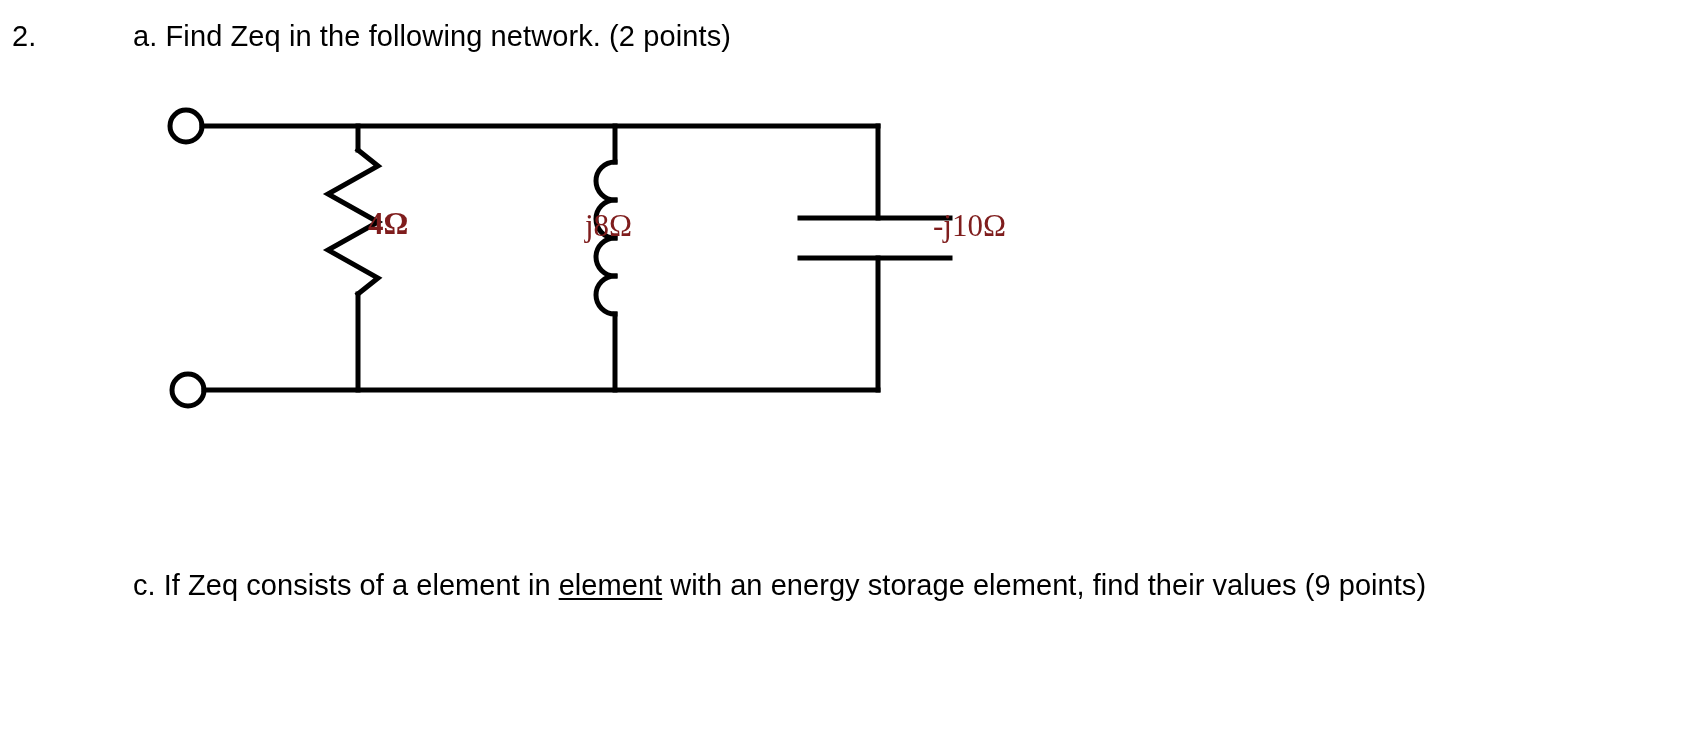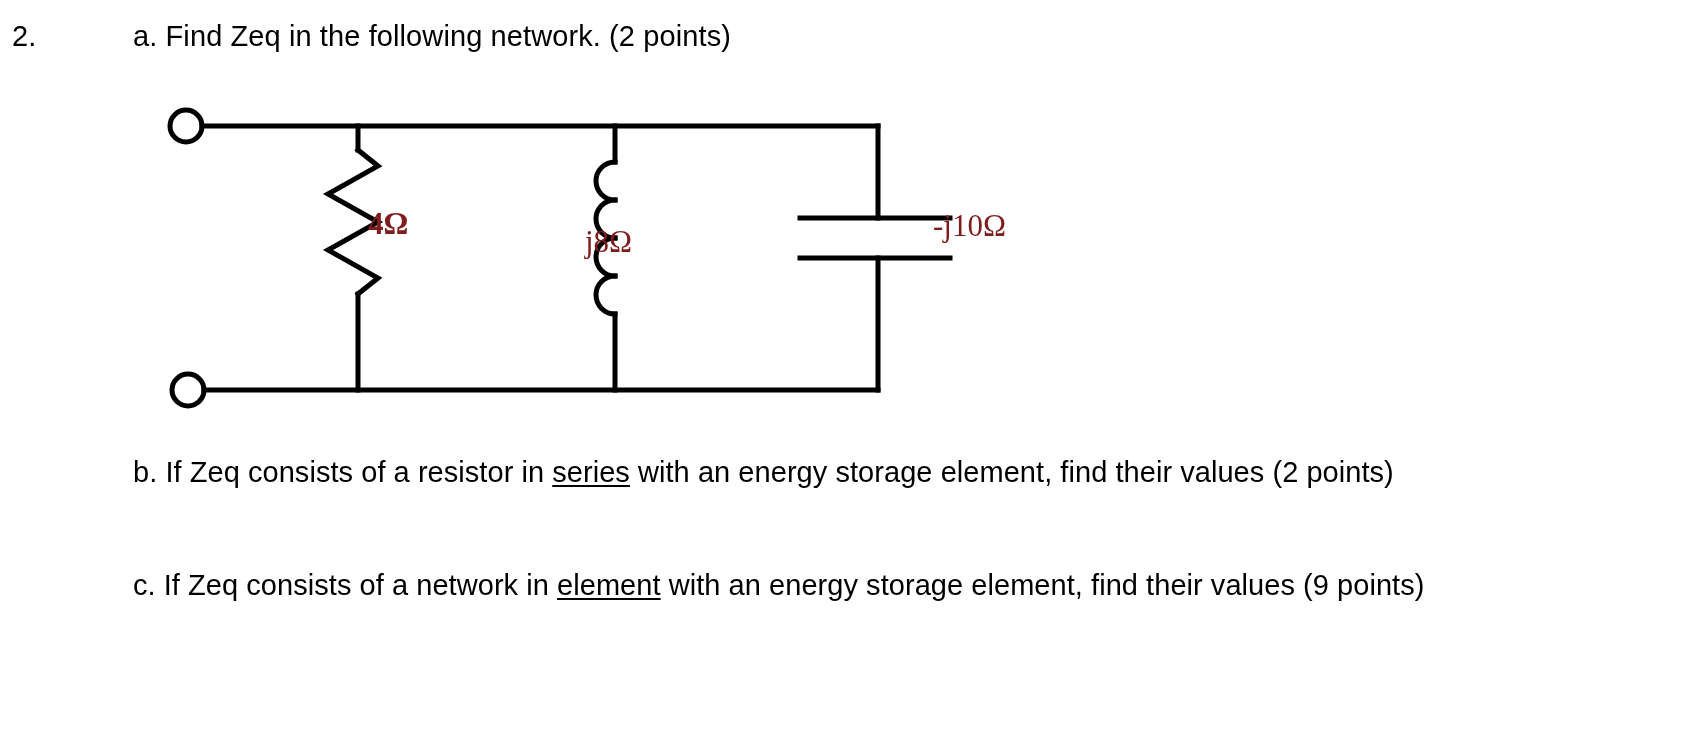--- a/index.html
+++ b/index.html
@@ -68,7 +68,7 @@
     white-space: pre;
   }
   .label-r  { left: 368px; top: 120px; font-weight: 700; }
-  .label-l  { left: 585px; top: 138px; }
+  .label-l  { left: 585px; top: 122px; }
   .label-c  { left: 933px; top: 122px; }
 
   

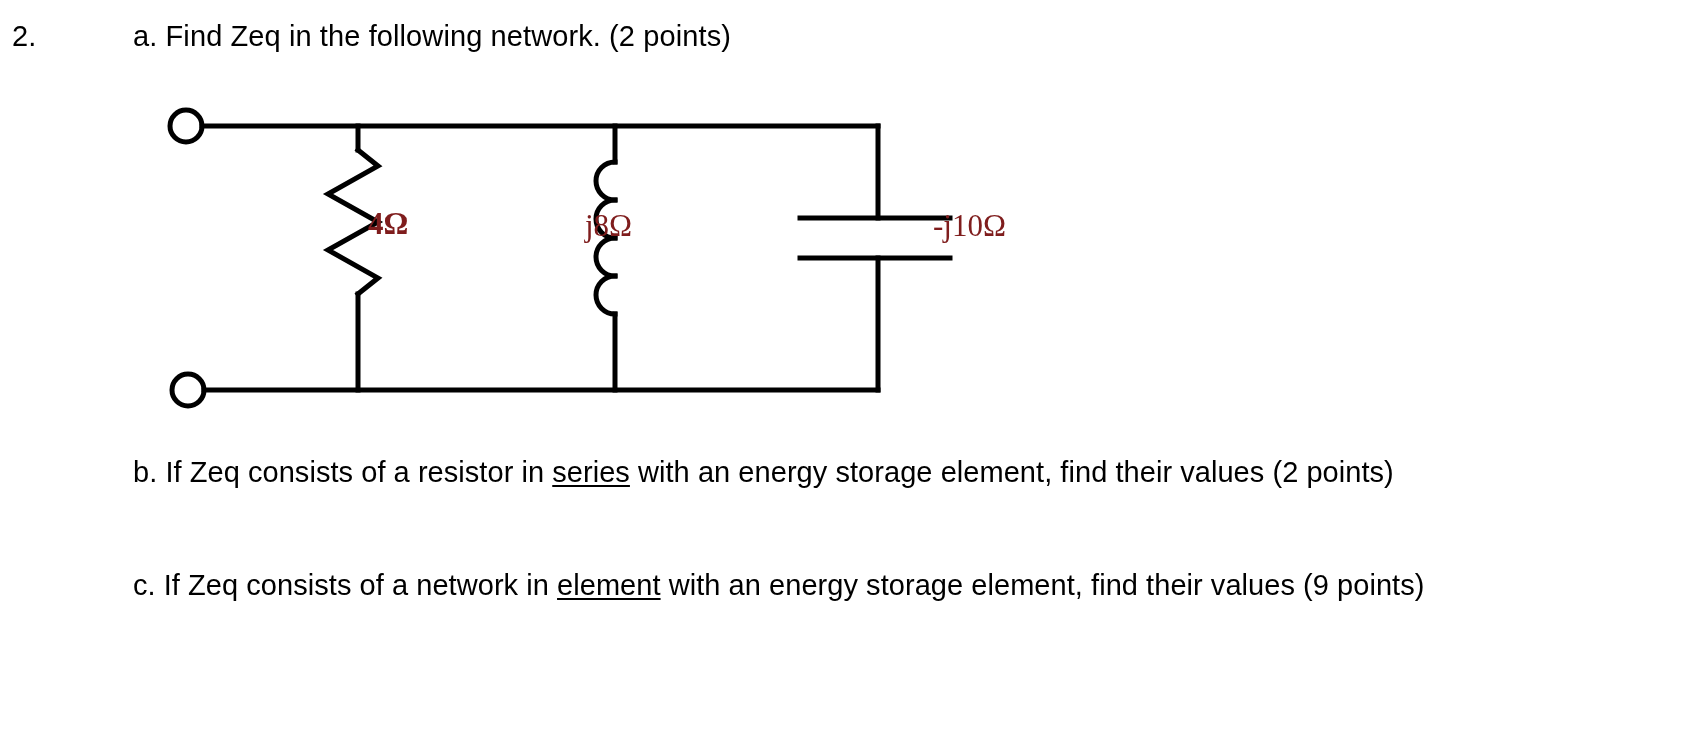--- a/index.html
+++ b/index.html
@@ -136,9 +136,6 @@
     <div class="comp-label label-c">-j10Ω</div>
   </div>
 
-  <div class="para para-b">
-    <span class="seg">b. If Zeq consists of a resistor in </span><u>series</u><span class="seg"> with an energy storage element, find their values (2 points)</span>
-  </div>
 
   <div class="para para-c">
     <span class="seg">c. If Zeq consists of a network in </span><u>element</u><span class="seg"> with an energy storage element, find their values (9 points)</span>

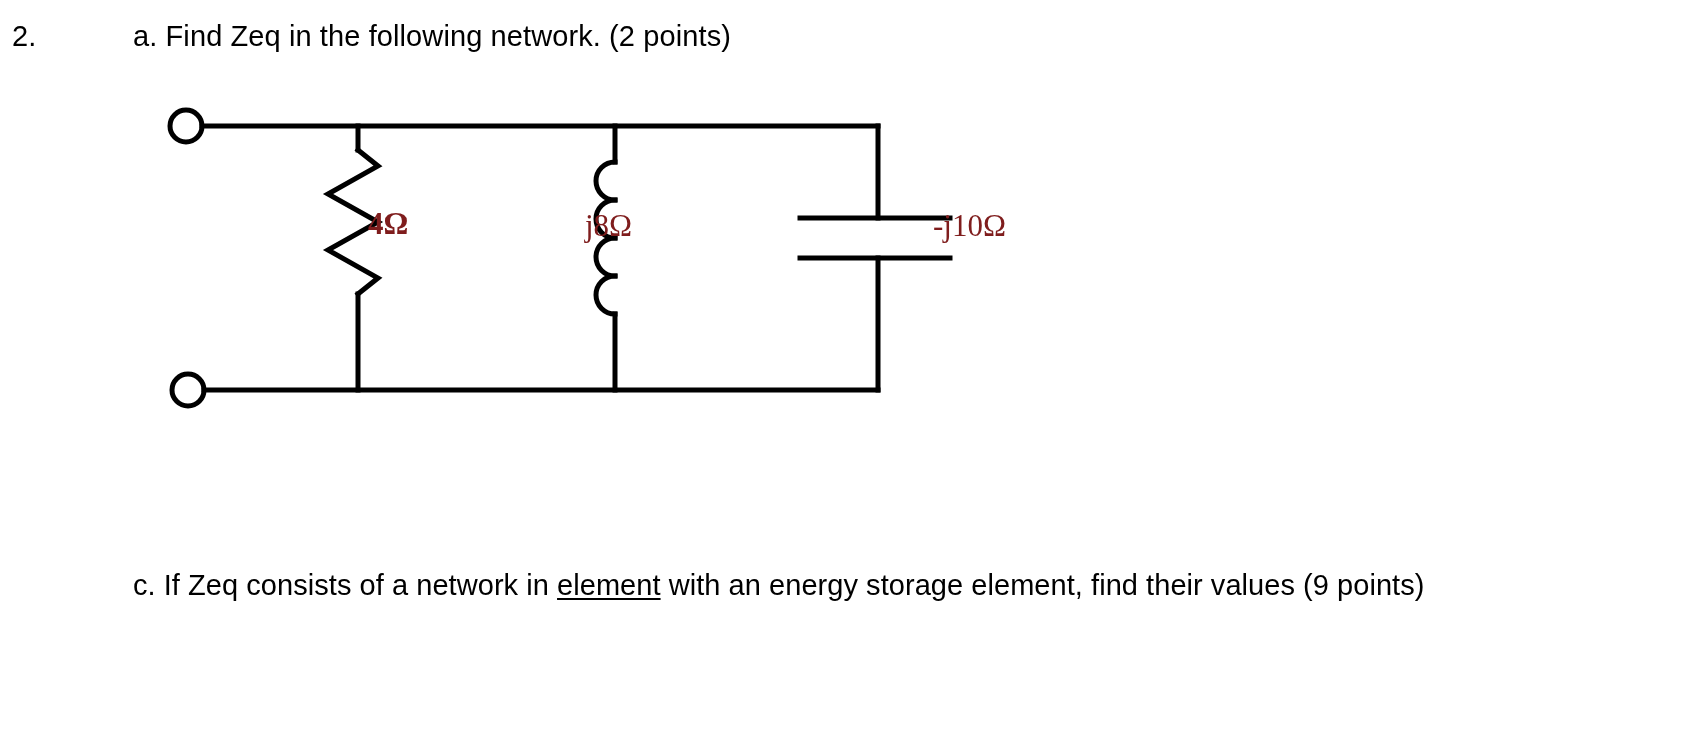--- a/index.html
+++ b/index.html
@@ -138,7 +138,7 @@
 
 
   <div class="para para-c">
-    <span class="seg">c. If Zeq consists of a network in </span><u>element</u><span class="seg"> with an energy storage element, find their values (9 points)</span>
+    <span class="seg">c. If Zeq consists of a element in </span><u>element</u><span class="seg"> with an energy storage element, find their values (9 points)</span>
   </div>
 
 </div>

